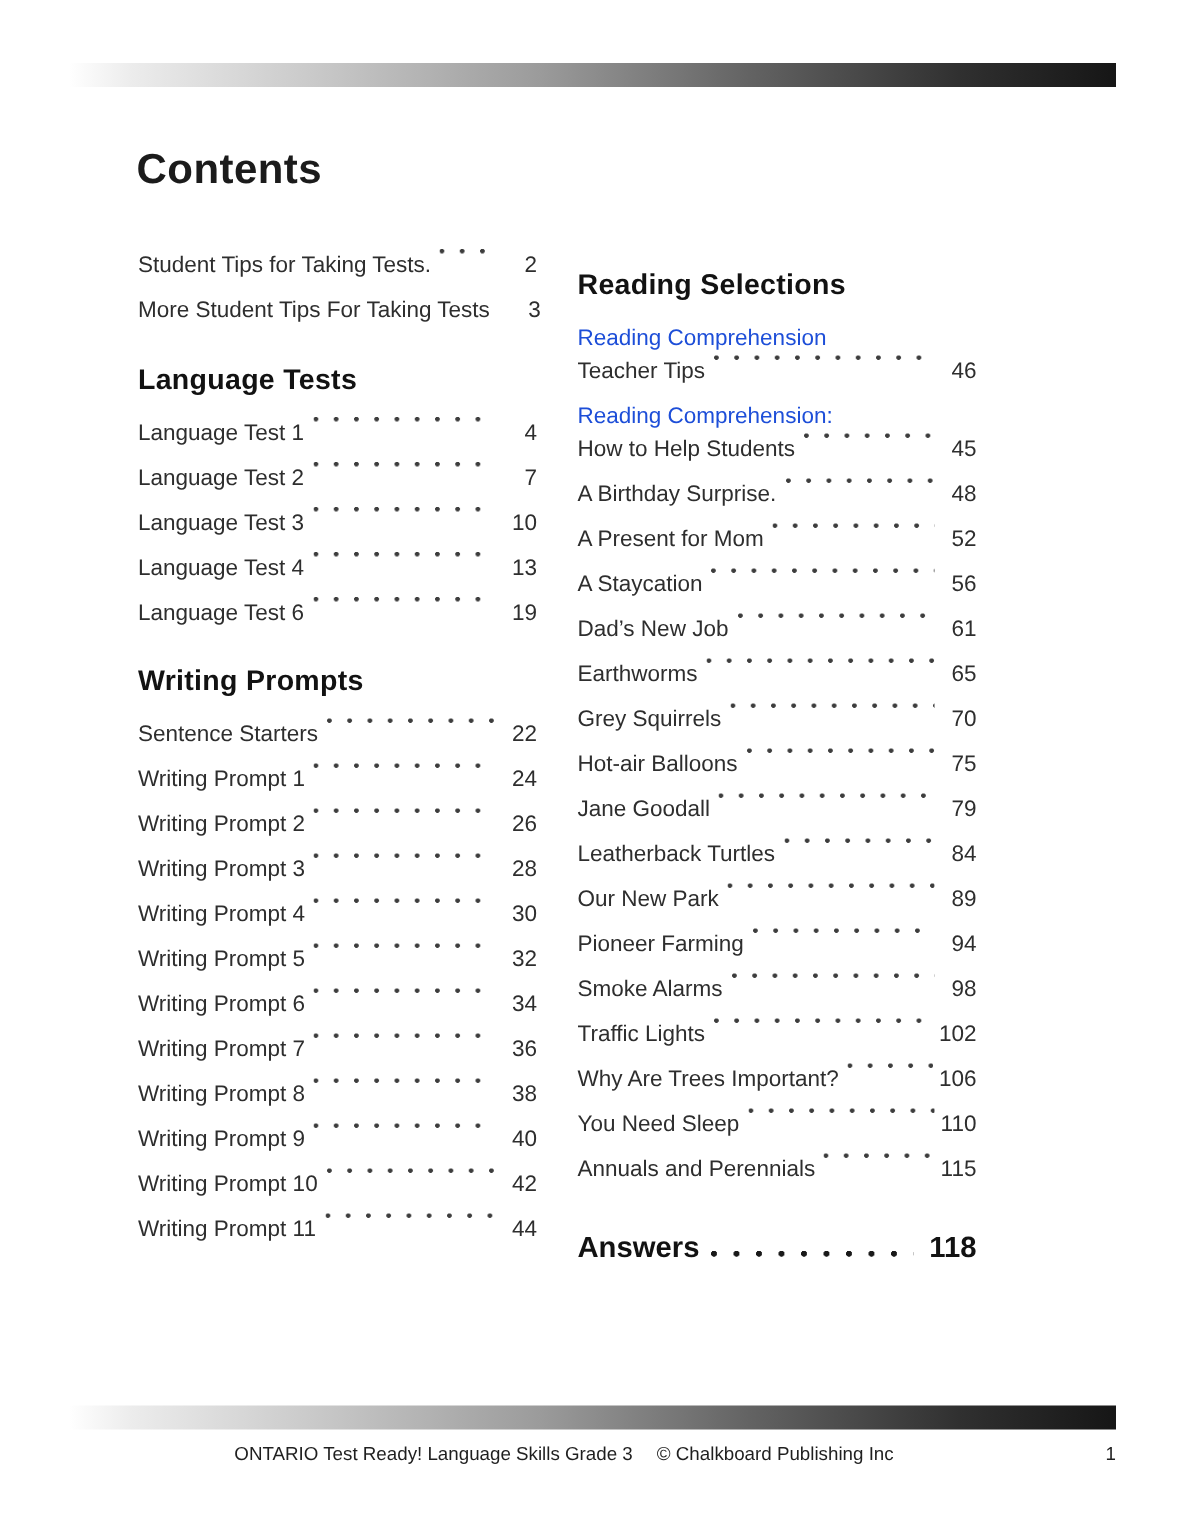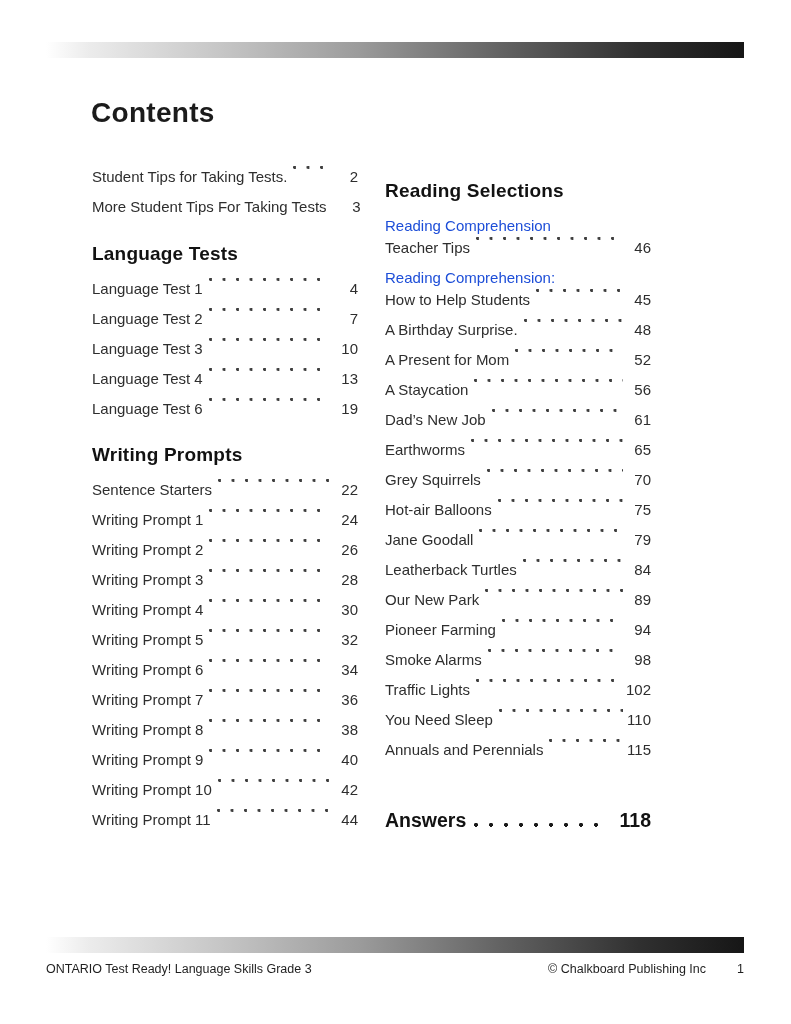--- a/index.html
+++ b/index.html
@@ -374,6 +374,14 @@
         <div class="toc-entry">
 
         <div class="toc-row">
+          <span class="toc-label">Why Are Trees Important?</span>
+          <span class="leader"></span>
+          <span class="toc-page">106</span>
+        </div>
+      </div>
+        <div class="toc-entry">
+
+        <div class="toc-row">
           <span class="toc-label">You Need Sleep</span>
           <span class="leader"></span>
           <span class="toc-page">110</span>

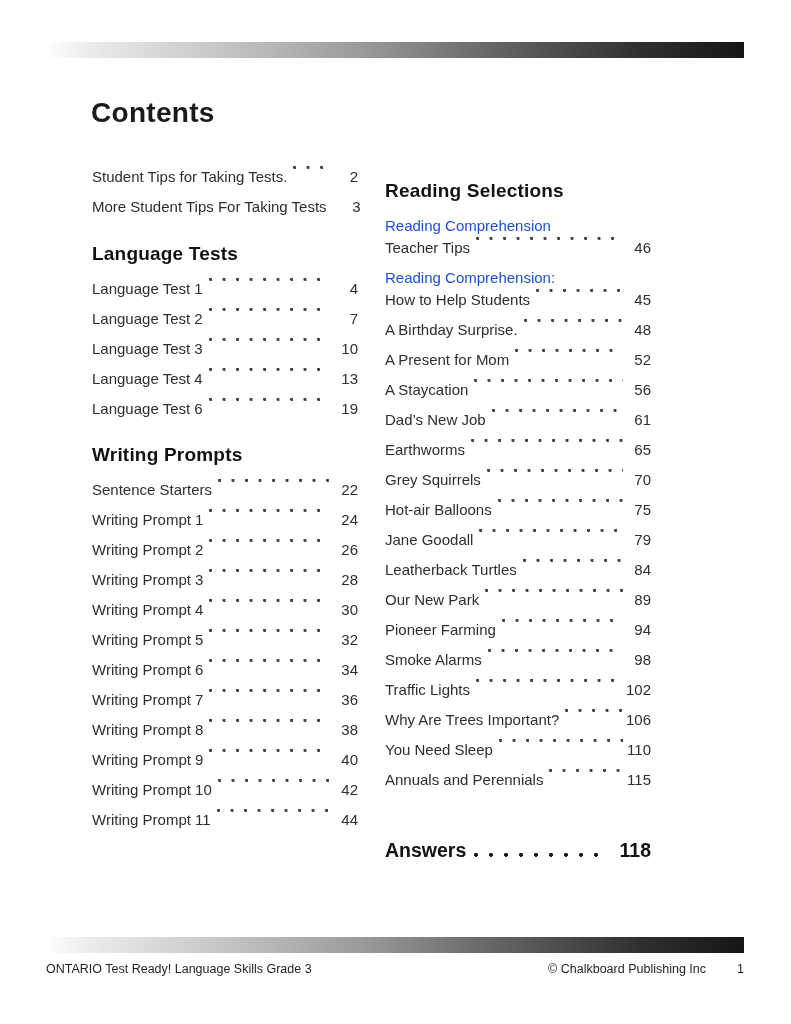--- a/index.html
+++ b/index.html
@@ -51,7 +51,7 @@
   .toc-page { min-width:24px; text-align:right; white-space:nowrap; }
 
   .answers-row {
-    display:flex; align-items:baseline; margin-top:48px;
+    display:flex; align-items:baseline; margin-top:30px;
     font-size:19.5px; font-weight:bold; color:#121212;
   }
   .answers-row .leader {

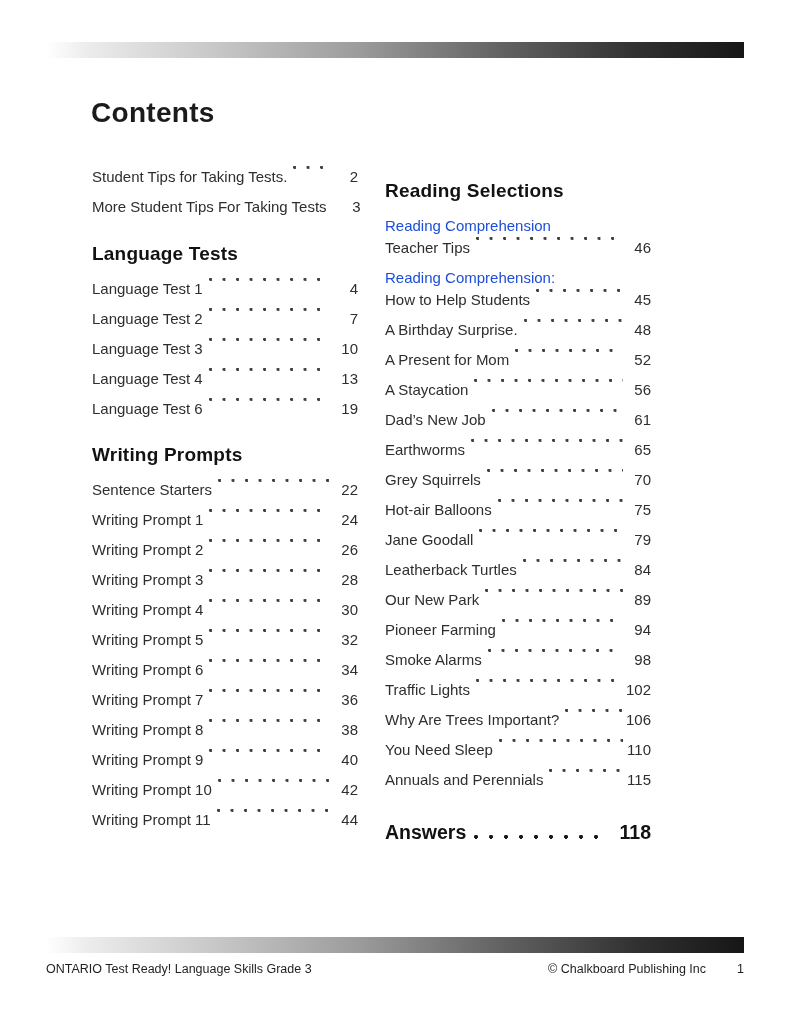--- a/index.html
+++ b/index.html
@@ -63,7 +63,7 @@
 
   .footer {
     position:absolute; top:962px; left:46px; width:660px;
-    display:flex; justify-content:space-between; gap:16px;
+    display:flex; justify-content:center; gap:16px;
     font-size:12.5px; color:#1f1f1f;
   }
   .footer-page {

